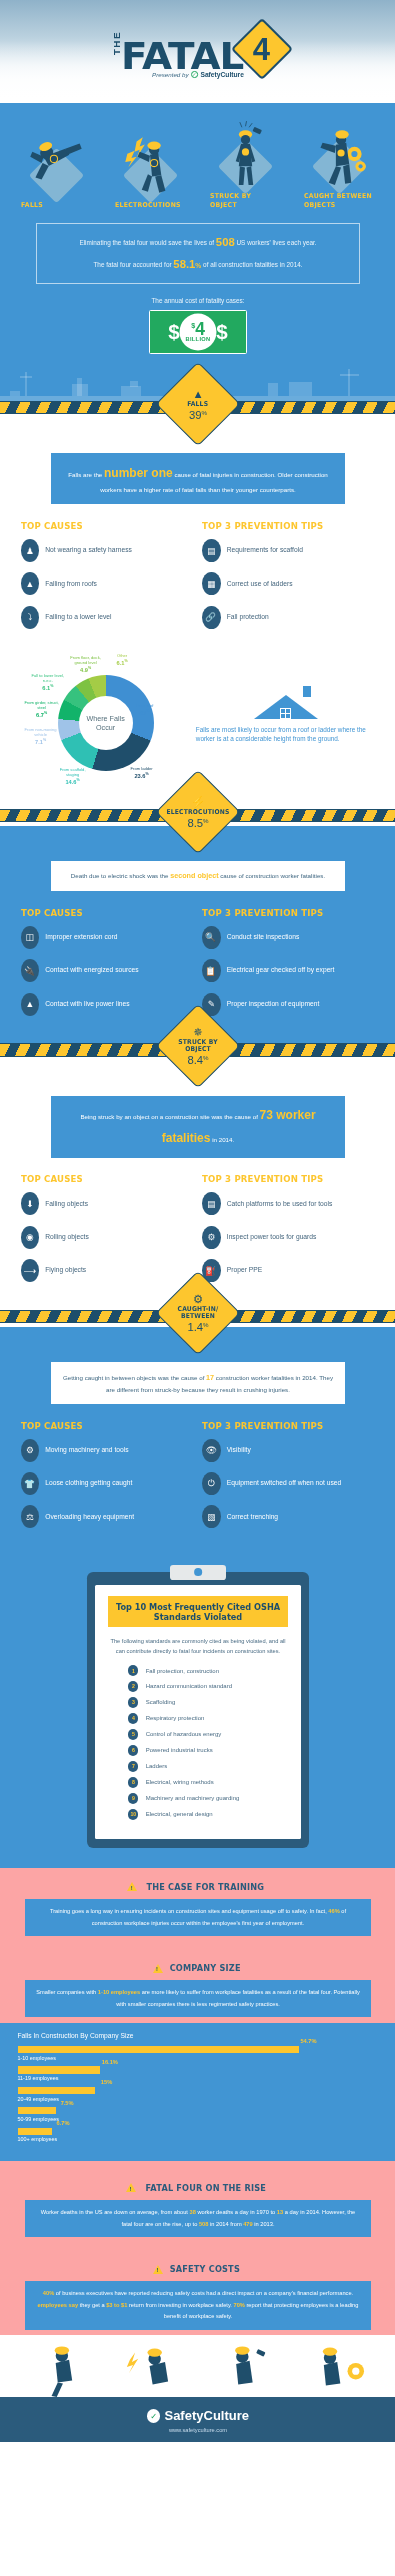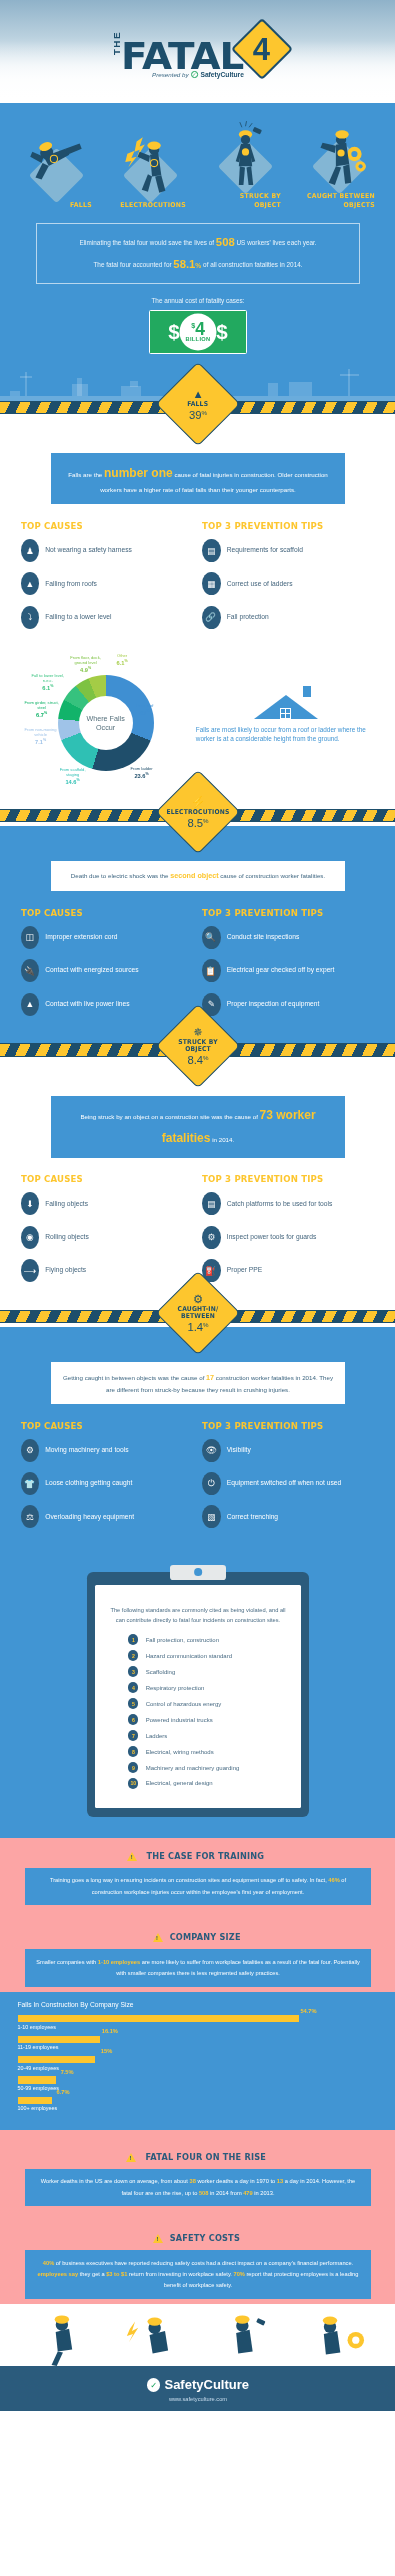--- a/index.html
+++ b/index.html
@@ -37,7 +37,7 @@
   
   .blue{background:#4195d3;color:#fff;position:relative;}
   .hazard-row{display:flex;justify-content:space-around;align-items:flex-end;padding:9.3px 9.3px 0;}
-  .hz{width:77px;text-align:right;position:relative;}
+  .hz{width:77px;text-align:left;position:relative;}
   .hz-art{height:77px;position:relative;display:flex;align-items:flex-end;justify-content:center;}
   .hz-badge{position:absolute;bottom:3.1px;left:50%;margin-left:-19.6px;width:39px;height:39px;
     background:#8fbcd4;transform:rotate(45deg);border-radius:3.1px;opacity:.85;}

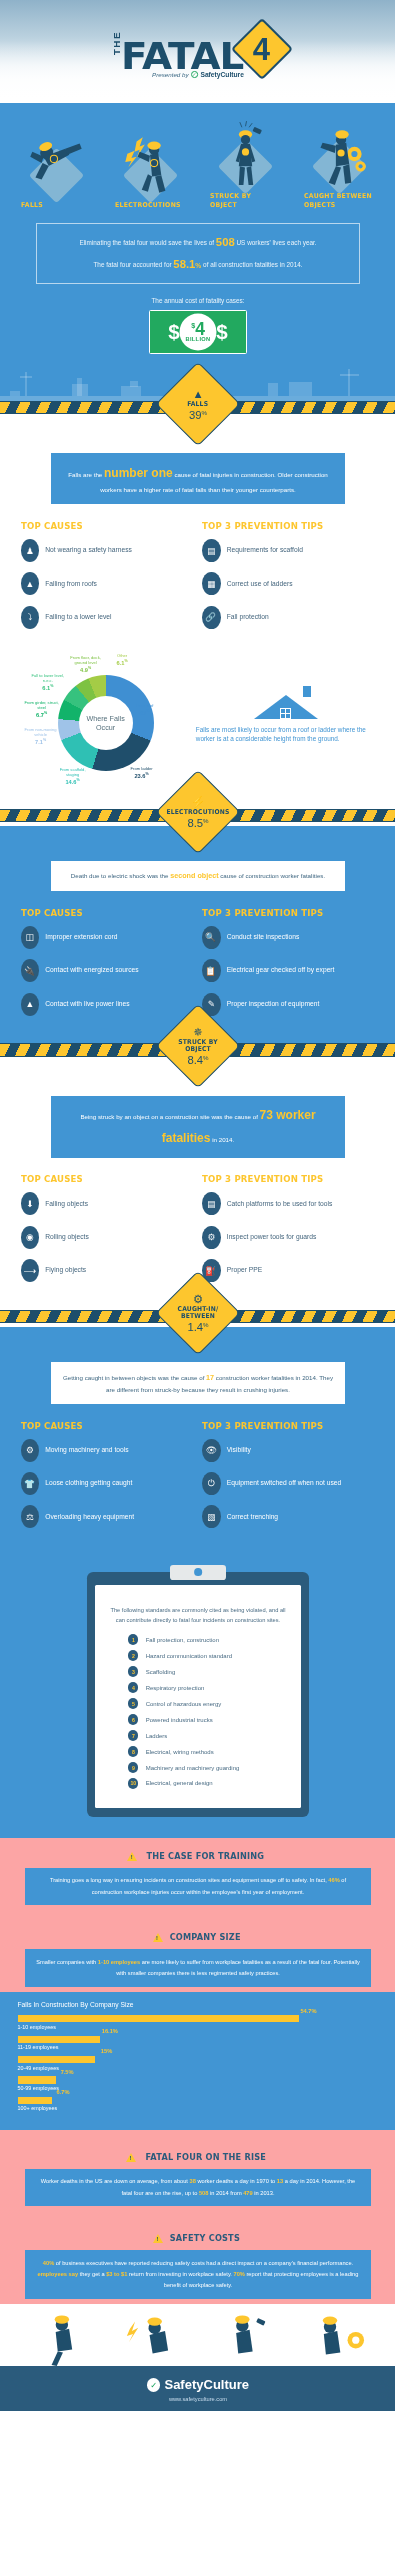--- a/index.html
+++ b/index.html
@@ -548,6 +548,7 @@
     <div class="clipboard">
       <div class="clip-top"></div>
       <div class="clip-paper">
+        <div class="clip-title">Top 10 Most Frequently Cited OSHA Standards Violated</div>
         <div class="clip-sub">The following standards are commonly cited as being violated, and all can contribute directly to fatal four incidents on construction sites.</div>
         <div id="osha-list">
             <div class="clip-li">

